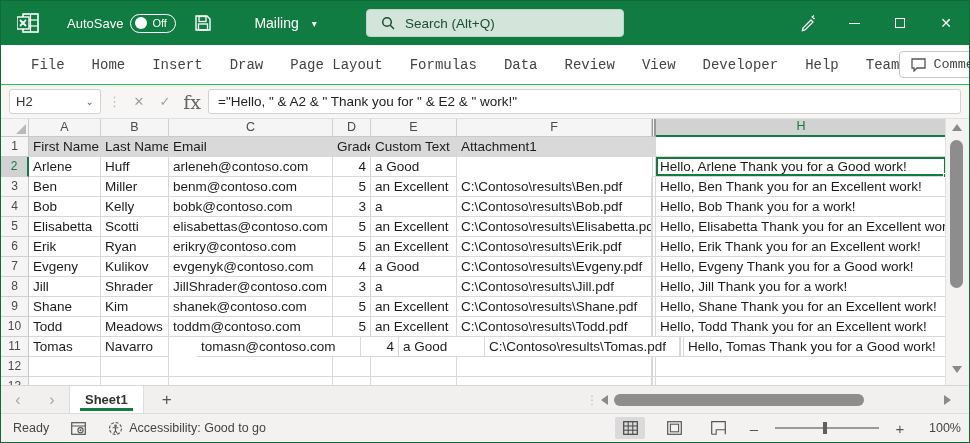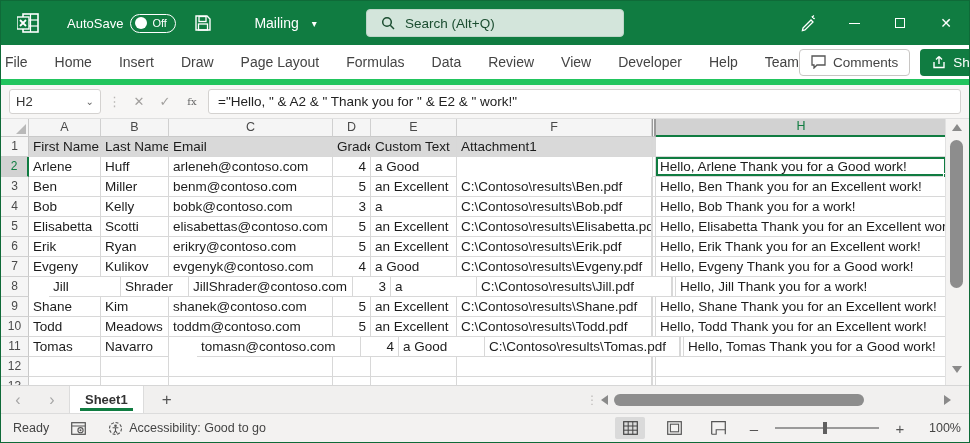--- a/index.html
+++ b/index.html
@@ -31,7 +31,7 @@
   .max-glyph{ width:10px; height:10px; border:1px solid #fff; }
   .close-glyph{ font-size:14px; color:#fff; }
   
-  .menubar{ height:40px; background:#fff; display:flex; align-items:center; padding:0 14px 0 4px; border-bottom:6px solid #22c55e; flex:0 0 40px;}
+  .menubar{ height:40px; background:#fff; display:flex; align-items:center; padding:0 14px 0 30px; border-bottom:1px solid #22c55e; flex:0 0 40px;font-family:Liberation Mono, monospace;}
   .menu-tabs{ display:flex; gap:27px; font-size:14px; color:#444; }
   .menu-tab{ cursor:pointer; white-space:nowrap; }
   .menu-right{ margin-left:auto; display:flex; align-items:center; gap:10px; }

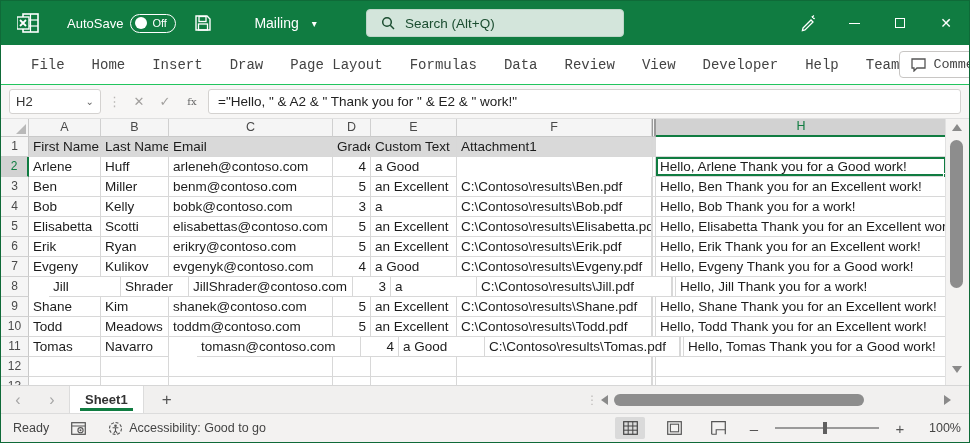--- a/index.html
+++ b/index.html
@@ -47,7 +47,7 @@
   .nb-chev{ color:#666; font-size:10px; }
   .vdots{ color:#b9b7b5; font-size:13px; padding:0 3px; }
   .fb-btn{ width:22px; text-align:center; color:#a19f9d; font-size:13px; }
-  .fx{ font-family:"DejaVu Serif", serif; color:#666; font-size:10px; width:24px; text-align:center; }
+  .fx{ font-family:"DejaVu Serif", serif; color:#666; font-size:19px; width:24px; text-align:center; }
   .formula-field{ flex:1; height:25px; background:#fff; border:1px solid #d4d2d0; border-radius:3px;
     display:flex; align-items:center; padding:0 9px; font-size:13.5px; color:#222; white-space:nowrap; overflow:hidden;}
   

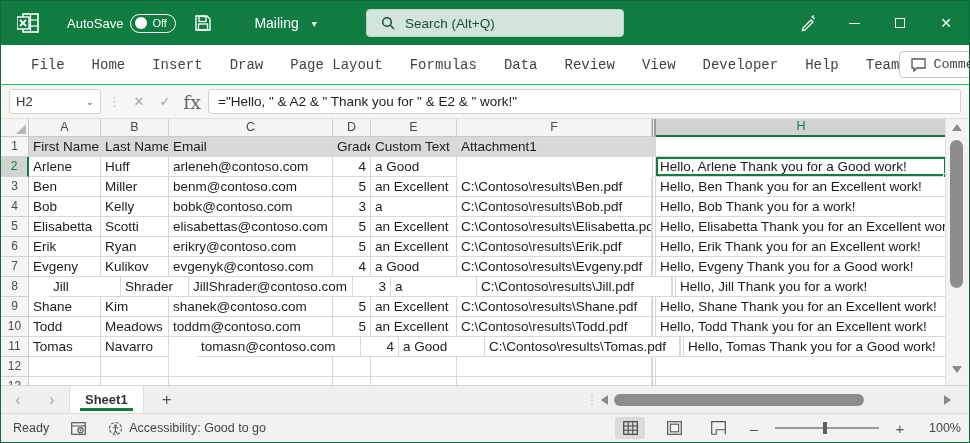--- a/index.html
+++ b/index.html
@@ -306,7 +306,7 @@
         </div>
         <div class="g-row">
           <div class="g-rowhead">8</div>
-          <div class="g-cell colA" style="width: 72px; flex: 0 0 72px; margin-left: 20px;">Jill</div>
+          <div class="g-cell colA" style="width: 72px; flex: 0 0 72px;">Jill</div>
           <div class="g-cell colB" style="width: 68px; flex: 0 0 68px;">Shrader</div>
           <div class="g-cell colC" style="width: 164px; flex: 0 0 164px;">JillShrader@contoso.com</div>
           <div class="g-cell colD" style="width: 38px; flex: 0 0 38px;">3</div>

